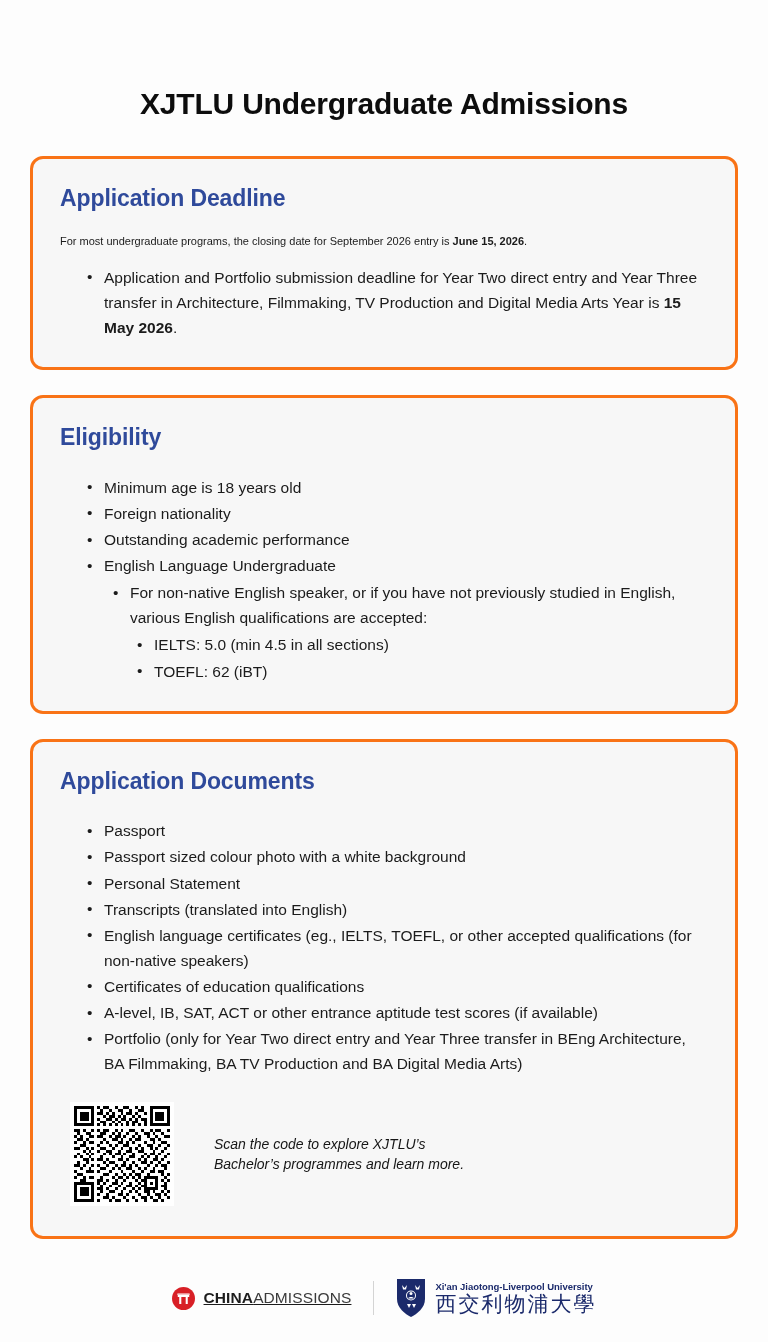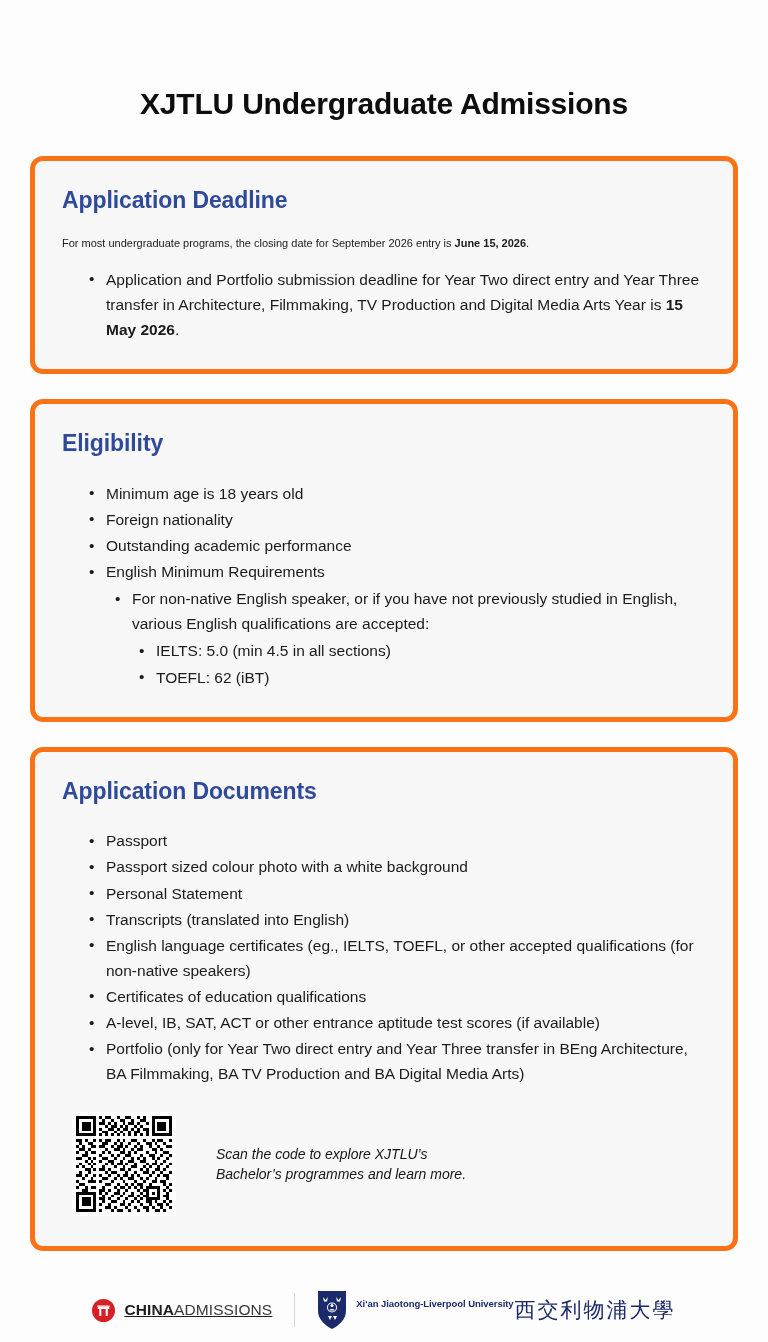--- a/index.html
+++ b/index.html
@@ -34,7 +34,7 @@
   
   .card {
     background: #f7f7f7;
-    border: 5px solid #f97316;
+    border: 3px solid #f97316;
     border-radius: 13px;
     padding: 26px 27px 26px 27px;
     margin-bottom: 25px;

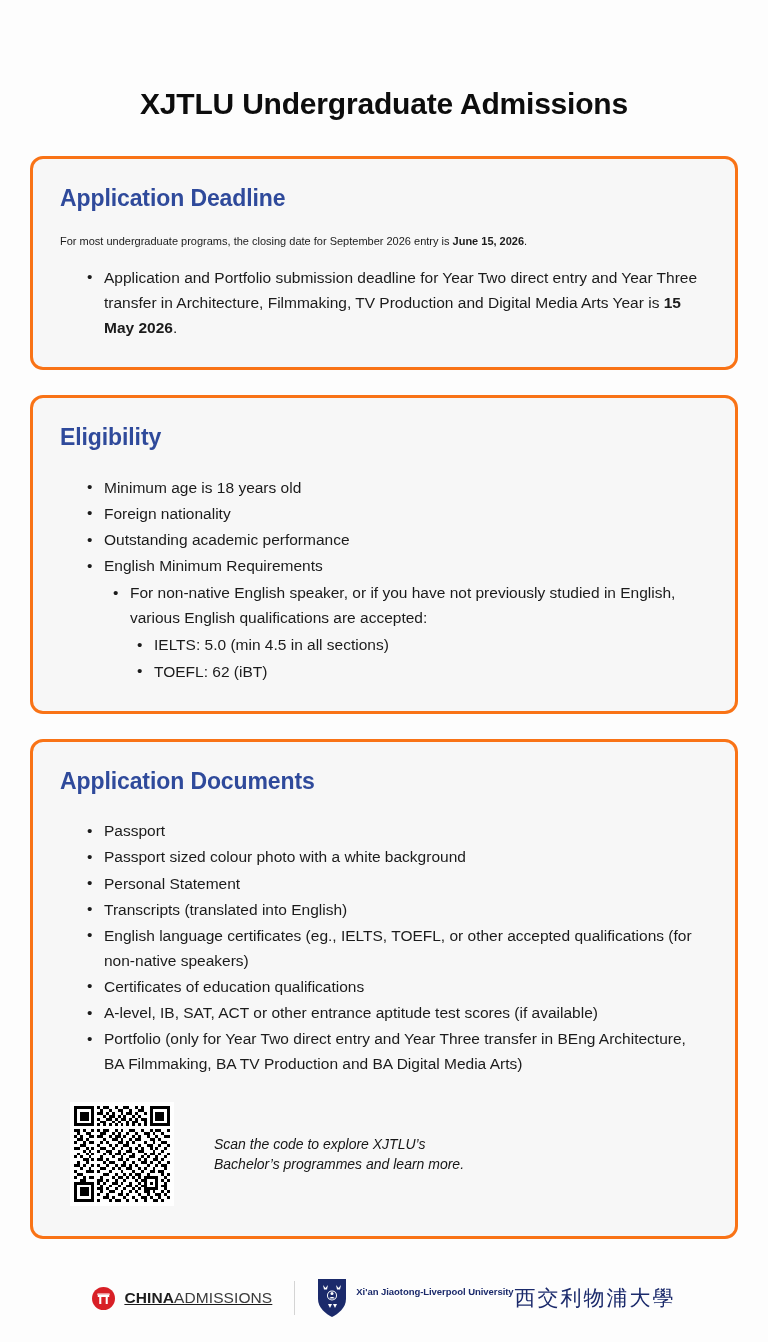--- a/index.html
+++ b/index.html
@@ -190,7 +190,7 @@
       <li class="li">Minimum age is 18 years old</li>
       <li class="li">Foreign nationality</li>
       <li class="li">Outstanding academic performance</li>
-      <li class="li">English Minimum Requirements</li>
+      <li class="li">English Language Undergraduate</li>
       <ul class="lvl2">
         <li class="li">For non-native English speaker, or if you have not previously studied in English, various English qualifications are accepted:</li>
         <ul class="lvl3">

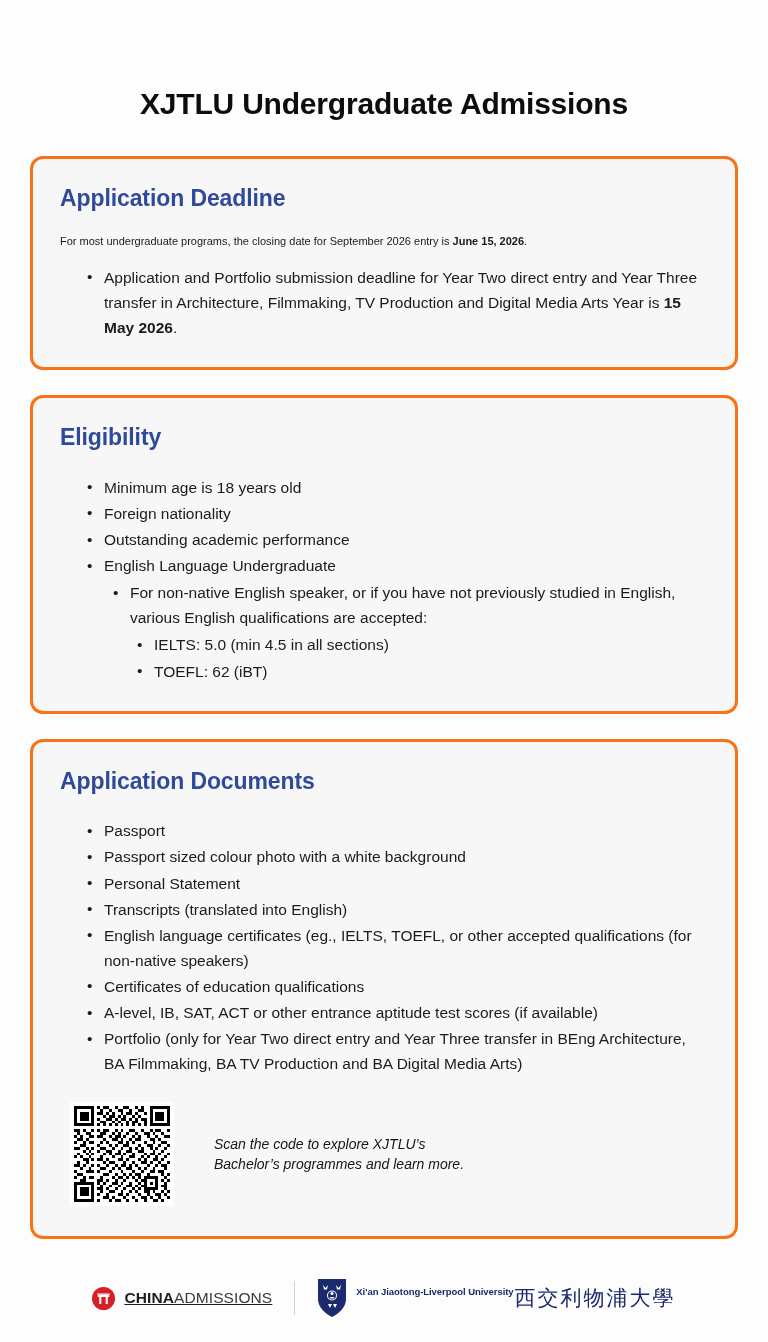--- a/index.html
+++ b/index.html
@@ -147,7 +147,7 @@
     padding-left: 22px;
   }
   .crest { width: 30px; height: 40px; flex: none; display:block; }
-  .xj-words { display: flex; flex-direction: row; gap: 1px; }
+  .xj-words { display: flex; flex-direction: column; gap: 1px; }
   .xj-en {
     font-size: 9.5px;
     font-weight: bold;

